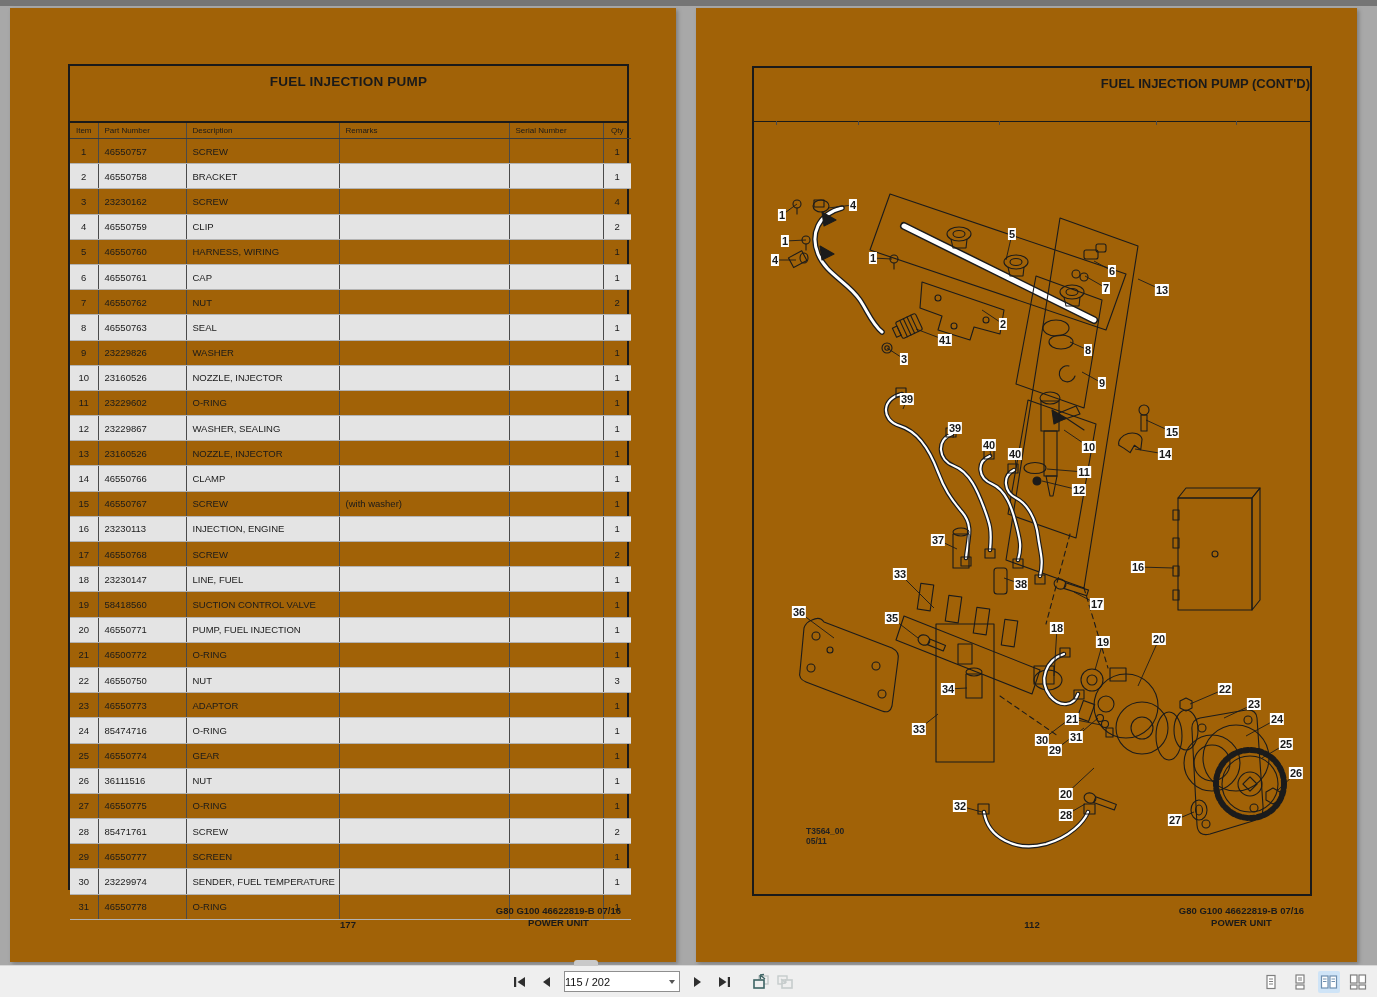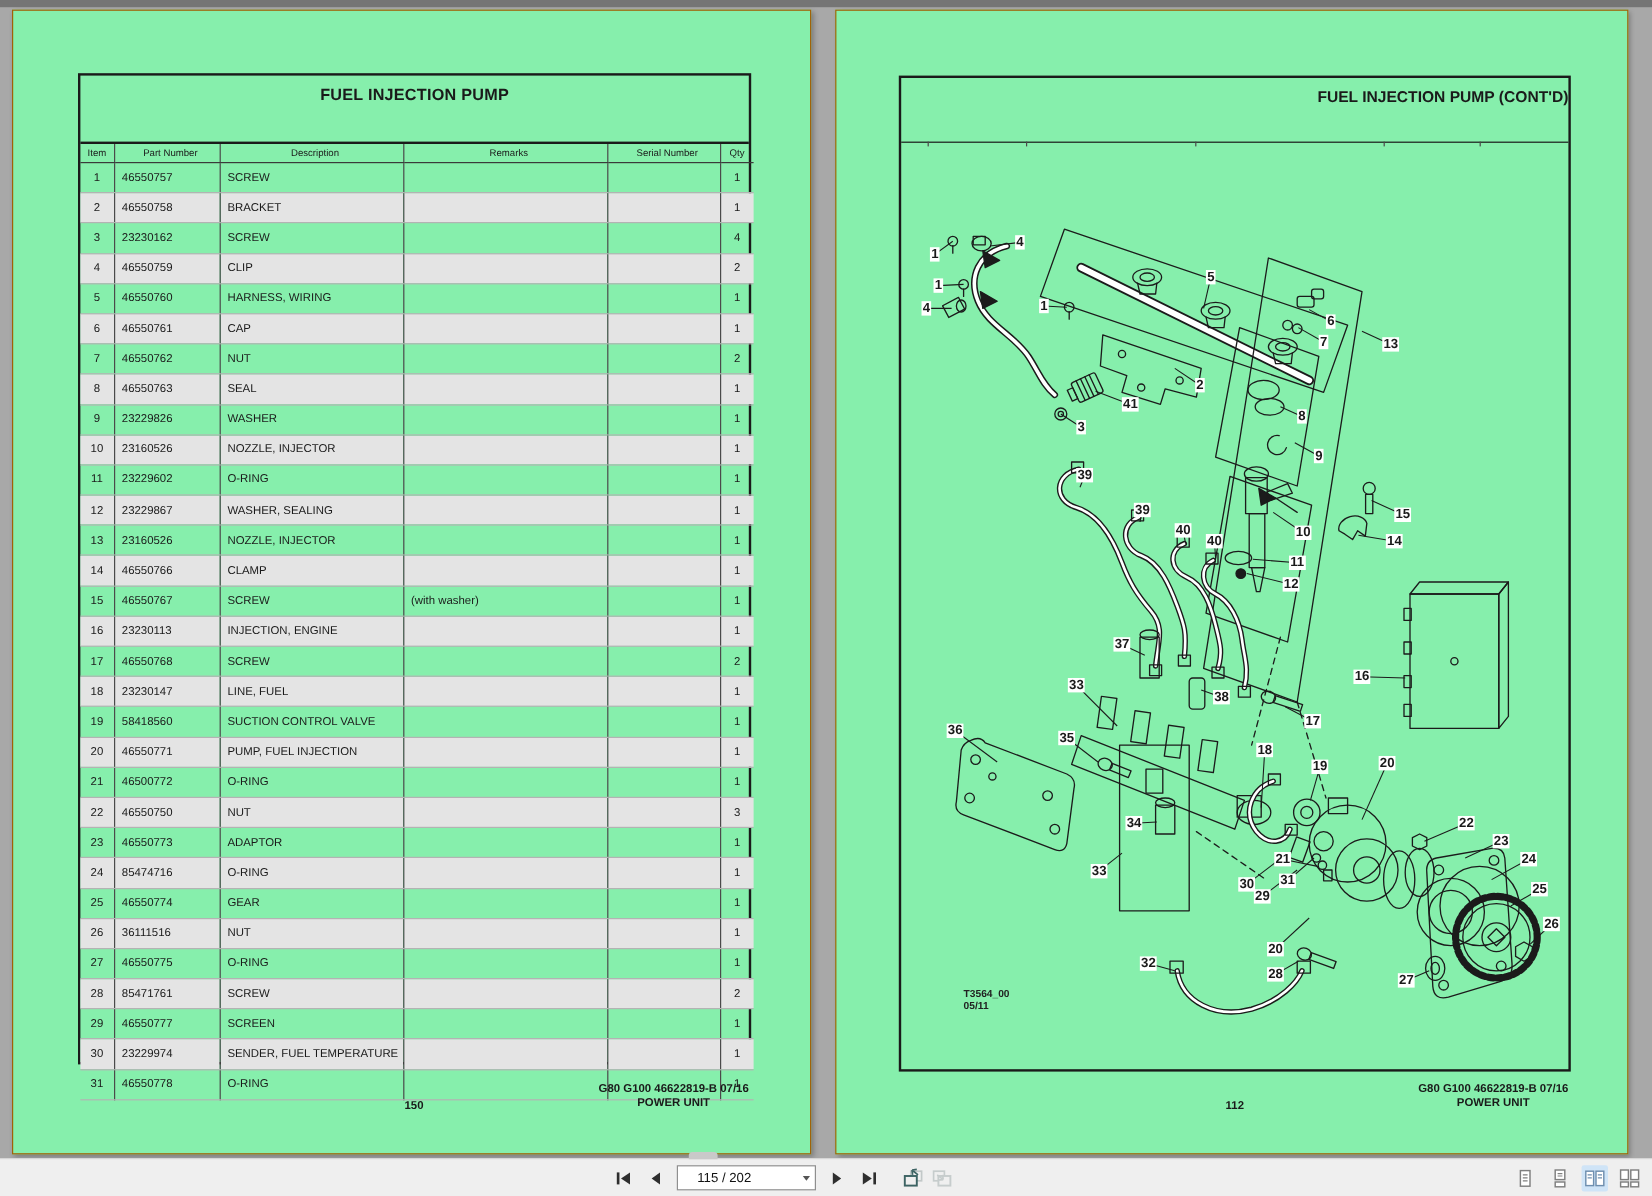--- a/index.html
+++ b/index.html
@@ -6,7 +6,7 @@
   .viewer{position:relative;width:1377px;height:997px;background:#a8a8a8;overflow:hidden;
           font-family:"Liberation Sans","DejaVu Sans",sans-serif;color:#1a1a1a;}
   .top-strip{position:absolute;left:0;top:0;width:100%;height:6px;background:#757575;}
-  .page{position:absolute;top:8px;height:954px;background:#86efac;border:1px solid #a16207;
+  .page{position:absolute;top:8px;height:954px;background:#a16207;border:4px solid #a16207;
         box-shadow:2px 2px 4px rgba(0,0,0,.25);box-sizing:border-box;}
   .page-left{left:10px;width:666px;}
   .page-right{left:696px;width:661px;}

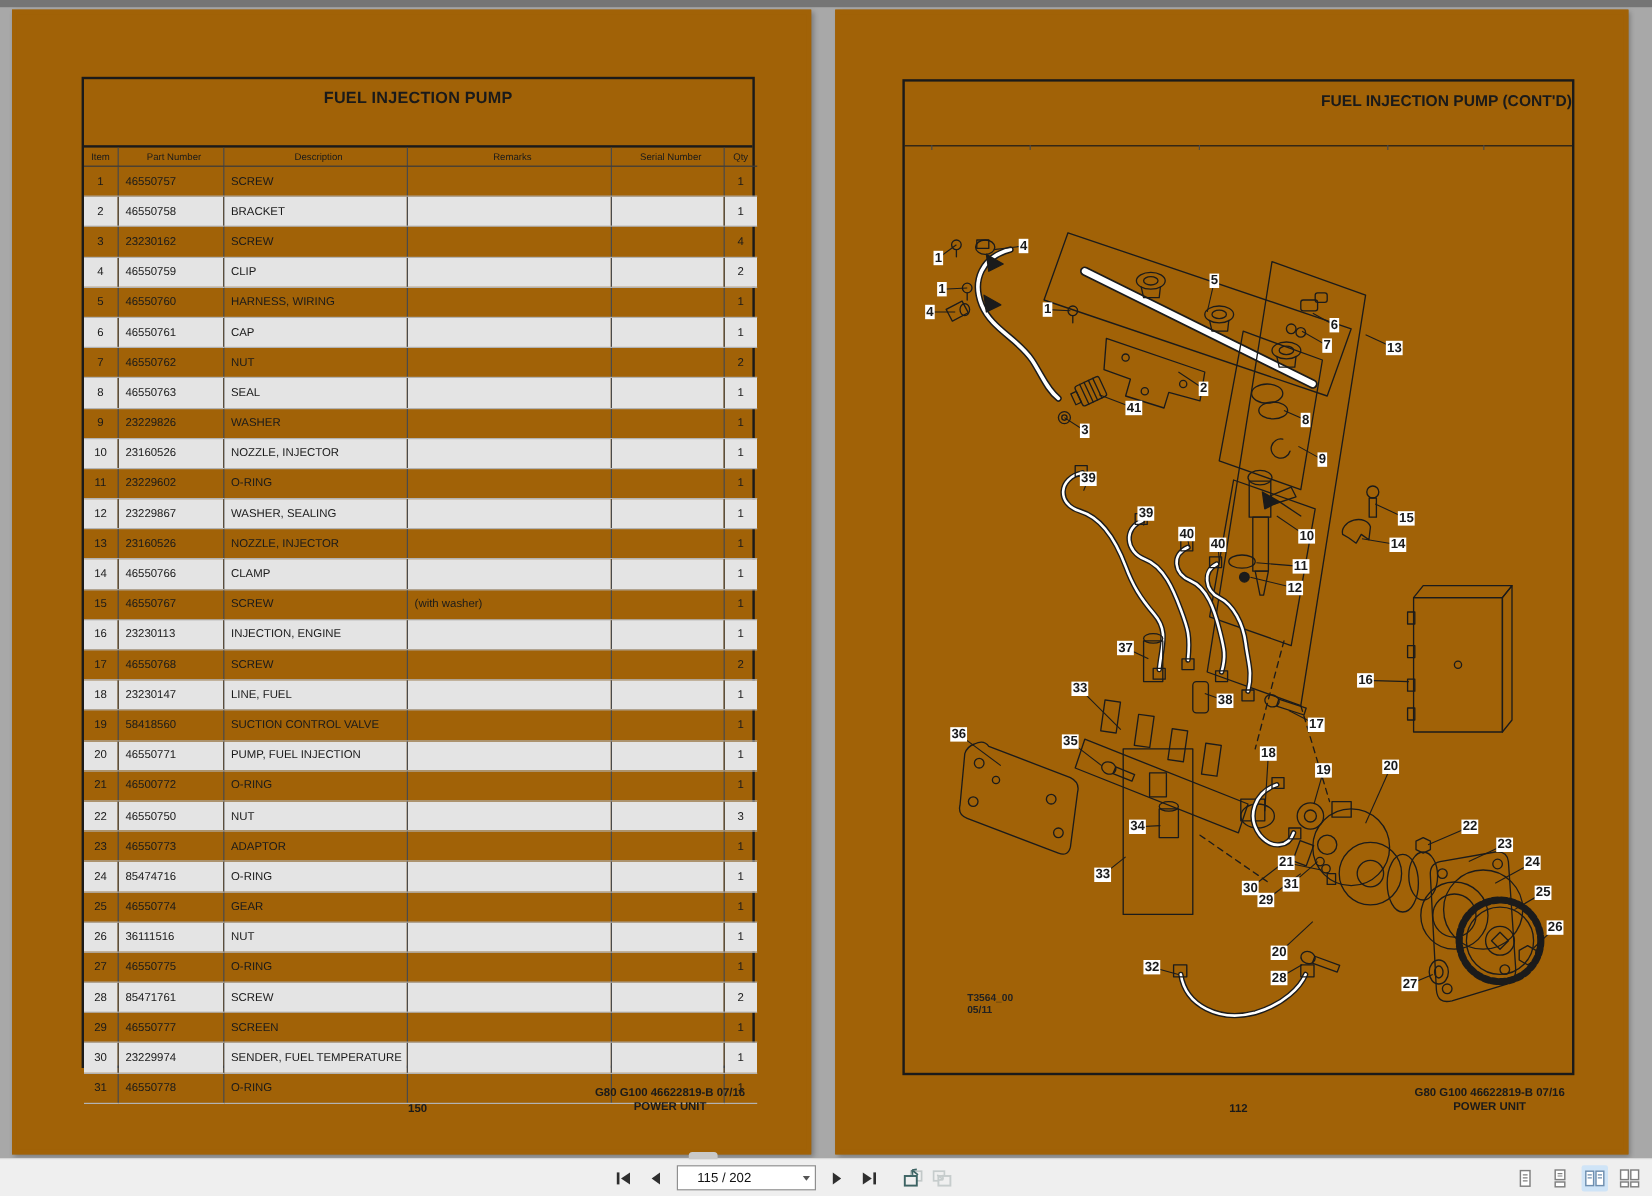--- a/index.html
+++ b/index.html
@@ -18,7 +18,7 @@
                display:flex;justify-content:center;padding-top:8px;}
   .title-block .ttl{font-weight:bold;font-size:13.5px;letter-spacing:.2px;}
   table.parts{border-collapse:collapse;table-layout:fixed;width:100%;}
-  table.parts th{font-weight:normal;font-size:8px;text-align:center;height:15px;
+  table.parts th{font-weight:normal;font-size:8px;text-align:left;height:15px;
                  border-bottom:1.5px solid #3a3a3a;border-right:1px solid #4a4a4a;
                  padding:0 0 0 6px;white-space:nowrap;overflow:hidden;}
   table.parts th.c, table.parts td.c{text-align:center;padding:0;}

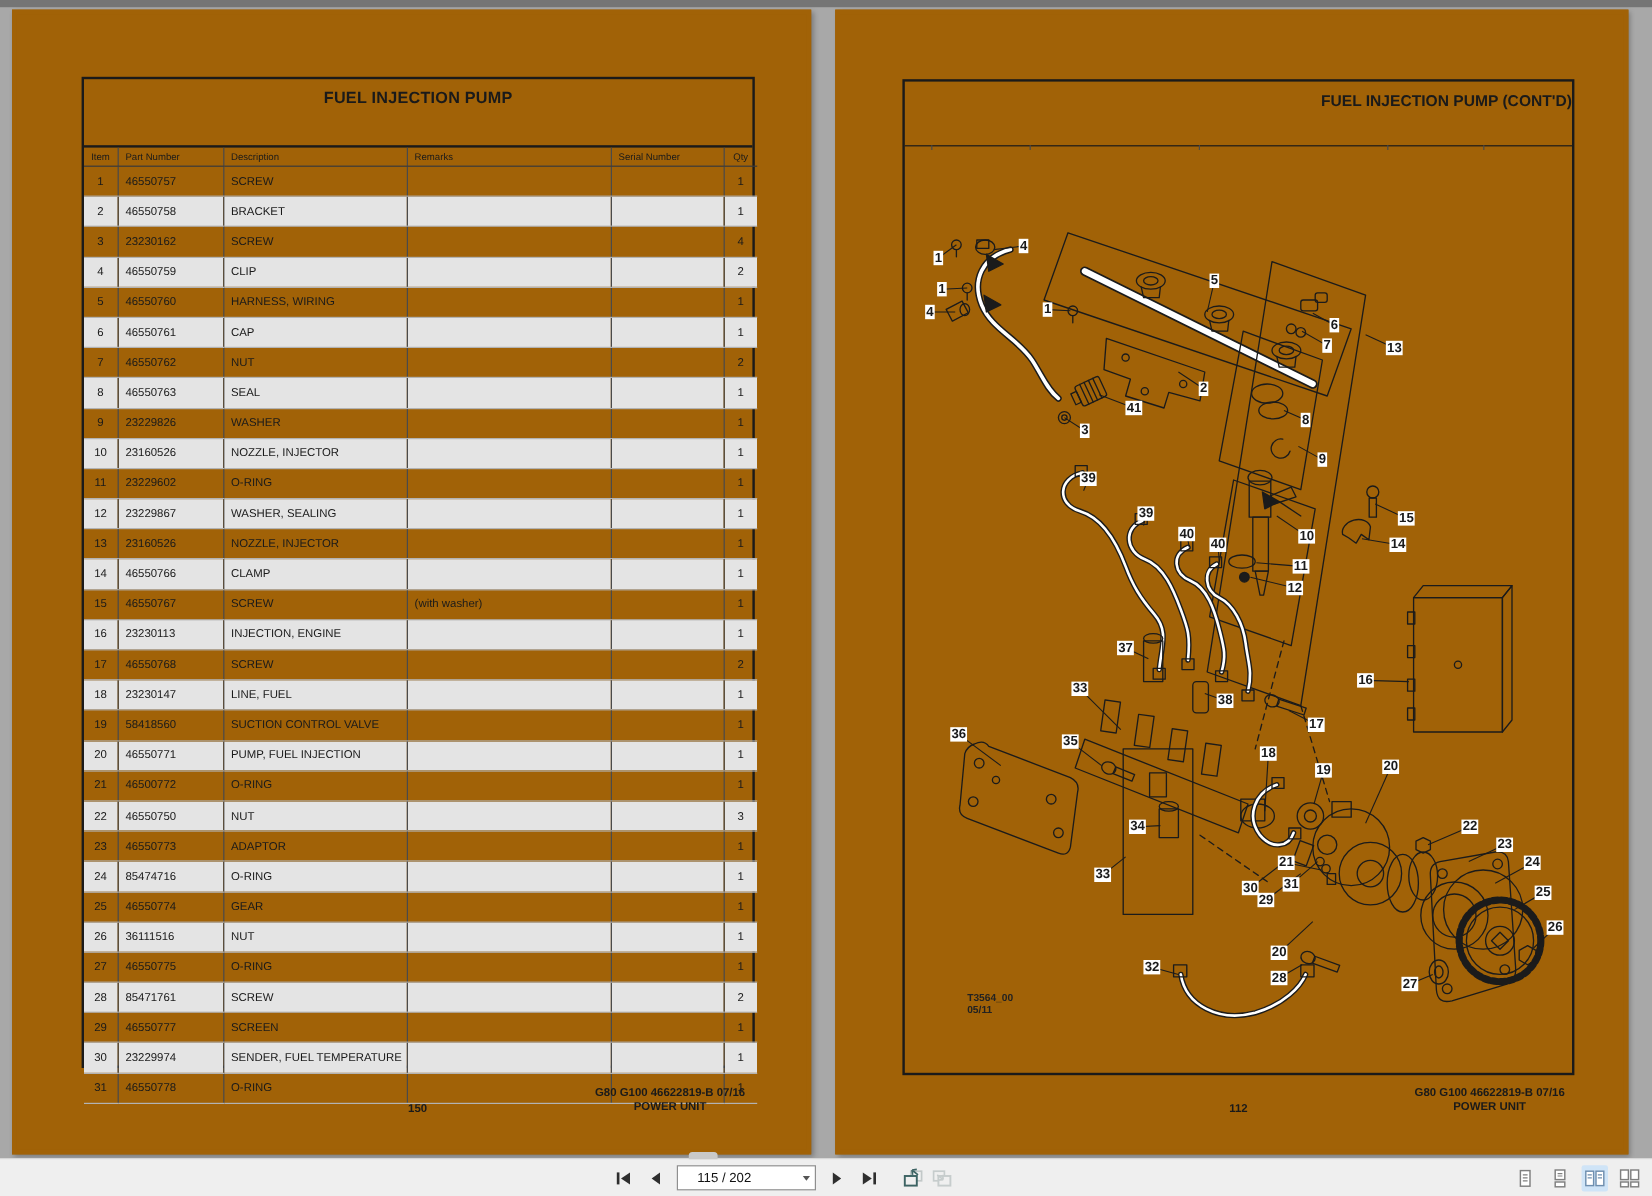--- a/index.html
+++ b/index.html
@@ -350,7 +350,7 @@
       <div>G80  G100  46622819-B  07/16</div>
       <div>POWER UNIT</div>
     </div>
-    <div class="page-num" style="left:334px;top:907px">150</div>
+    <div class="page-num" style="left:334px;top:907px">177</div>
   </div>
 
   <div class="page page-right">

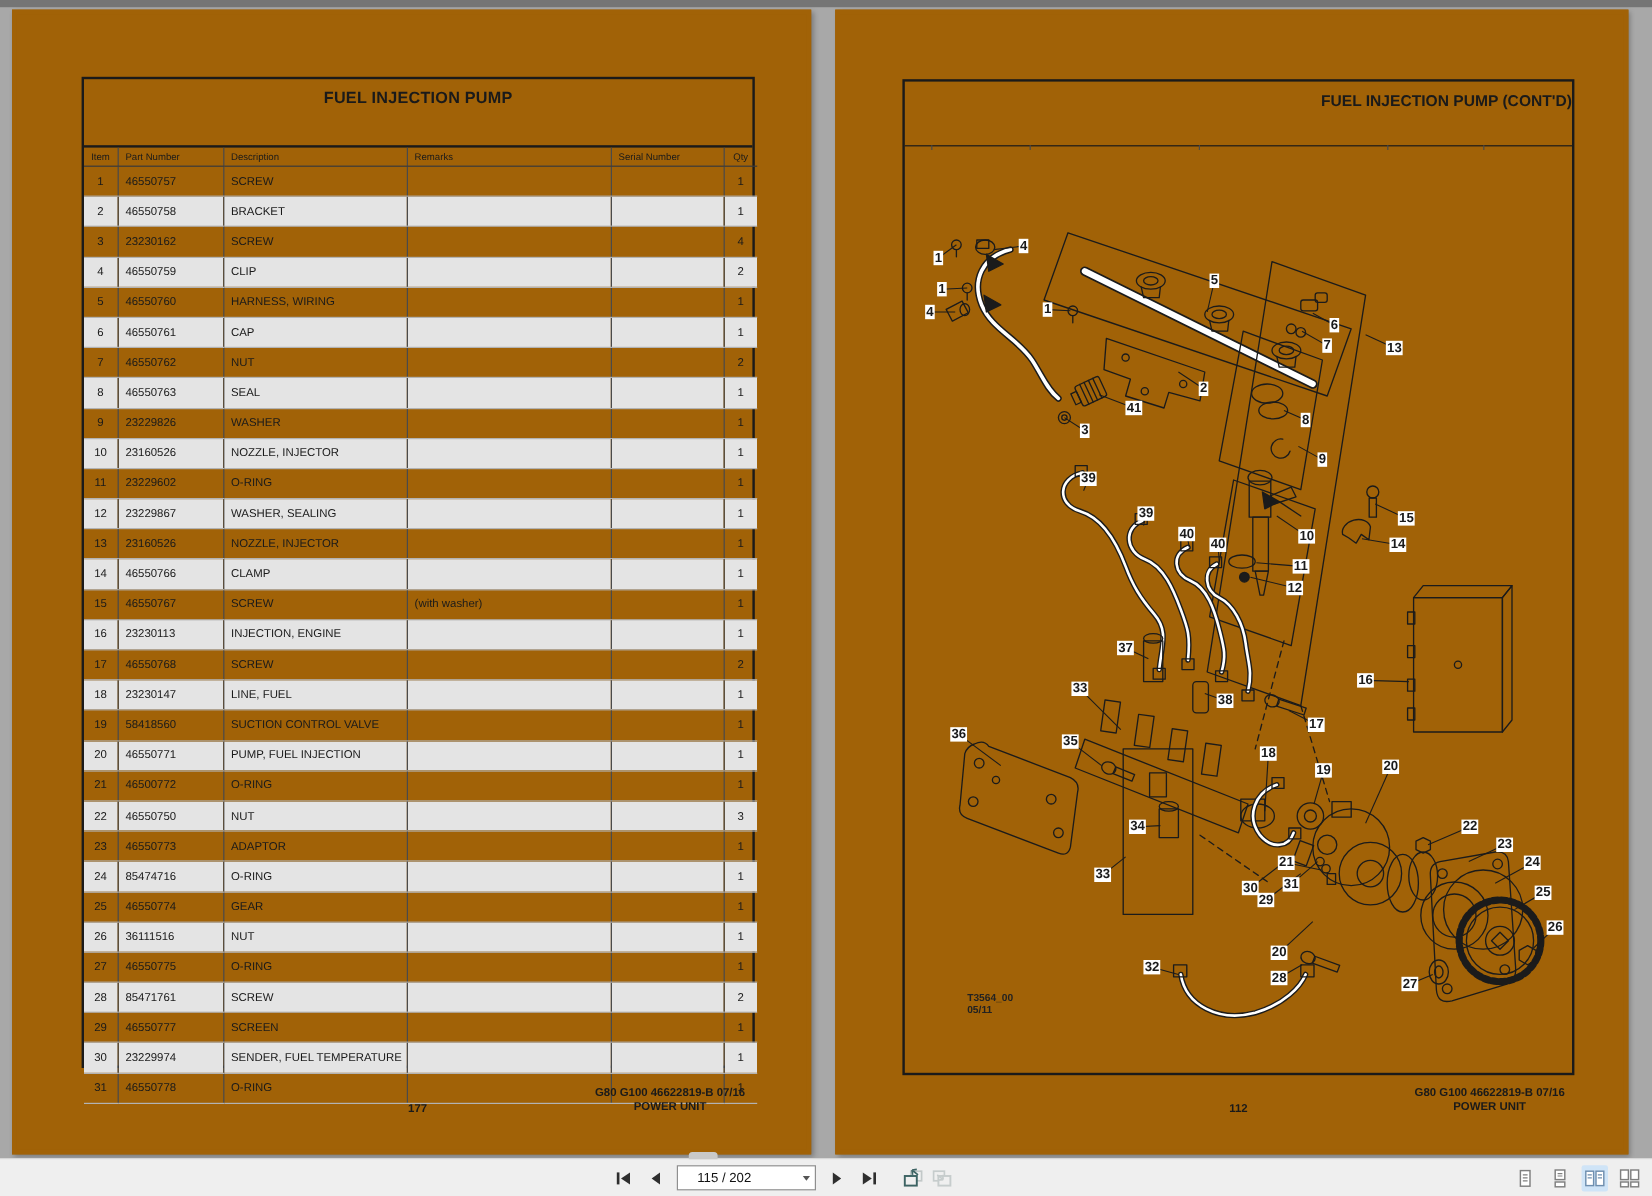--- a/index.html
+++ b/index.html
@@ -54,7 +54,7 @@
           cursor:pointer;border-radius:2px;}
   .page-combo{width:116px;height:21px;background:#fff;border:1px solid #8f8f8f;
               display:flex;align-items:center;box-sizing:border-box;cursor:pointer;}
-  .page-combo .val{flex:1;font-size:11px;padding-left:16px;color:#111;}
+  .page-combo .val{flex:1;font-size:11px;padding-left:0;color:#111;}
   .page-combo .arrow{width:14px;display:flex;justify-content:center;}
   .page-combo .arrow::after{content:"";border-left:3.5px solid transparent;
               border-right:3.5px solid transparent;border-top:4.5px solid #555;}

